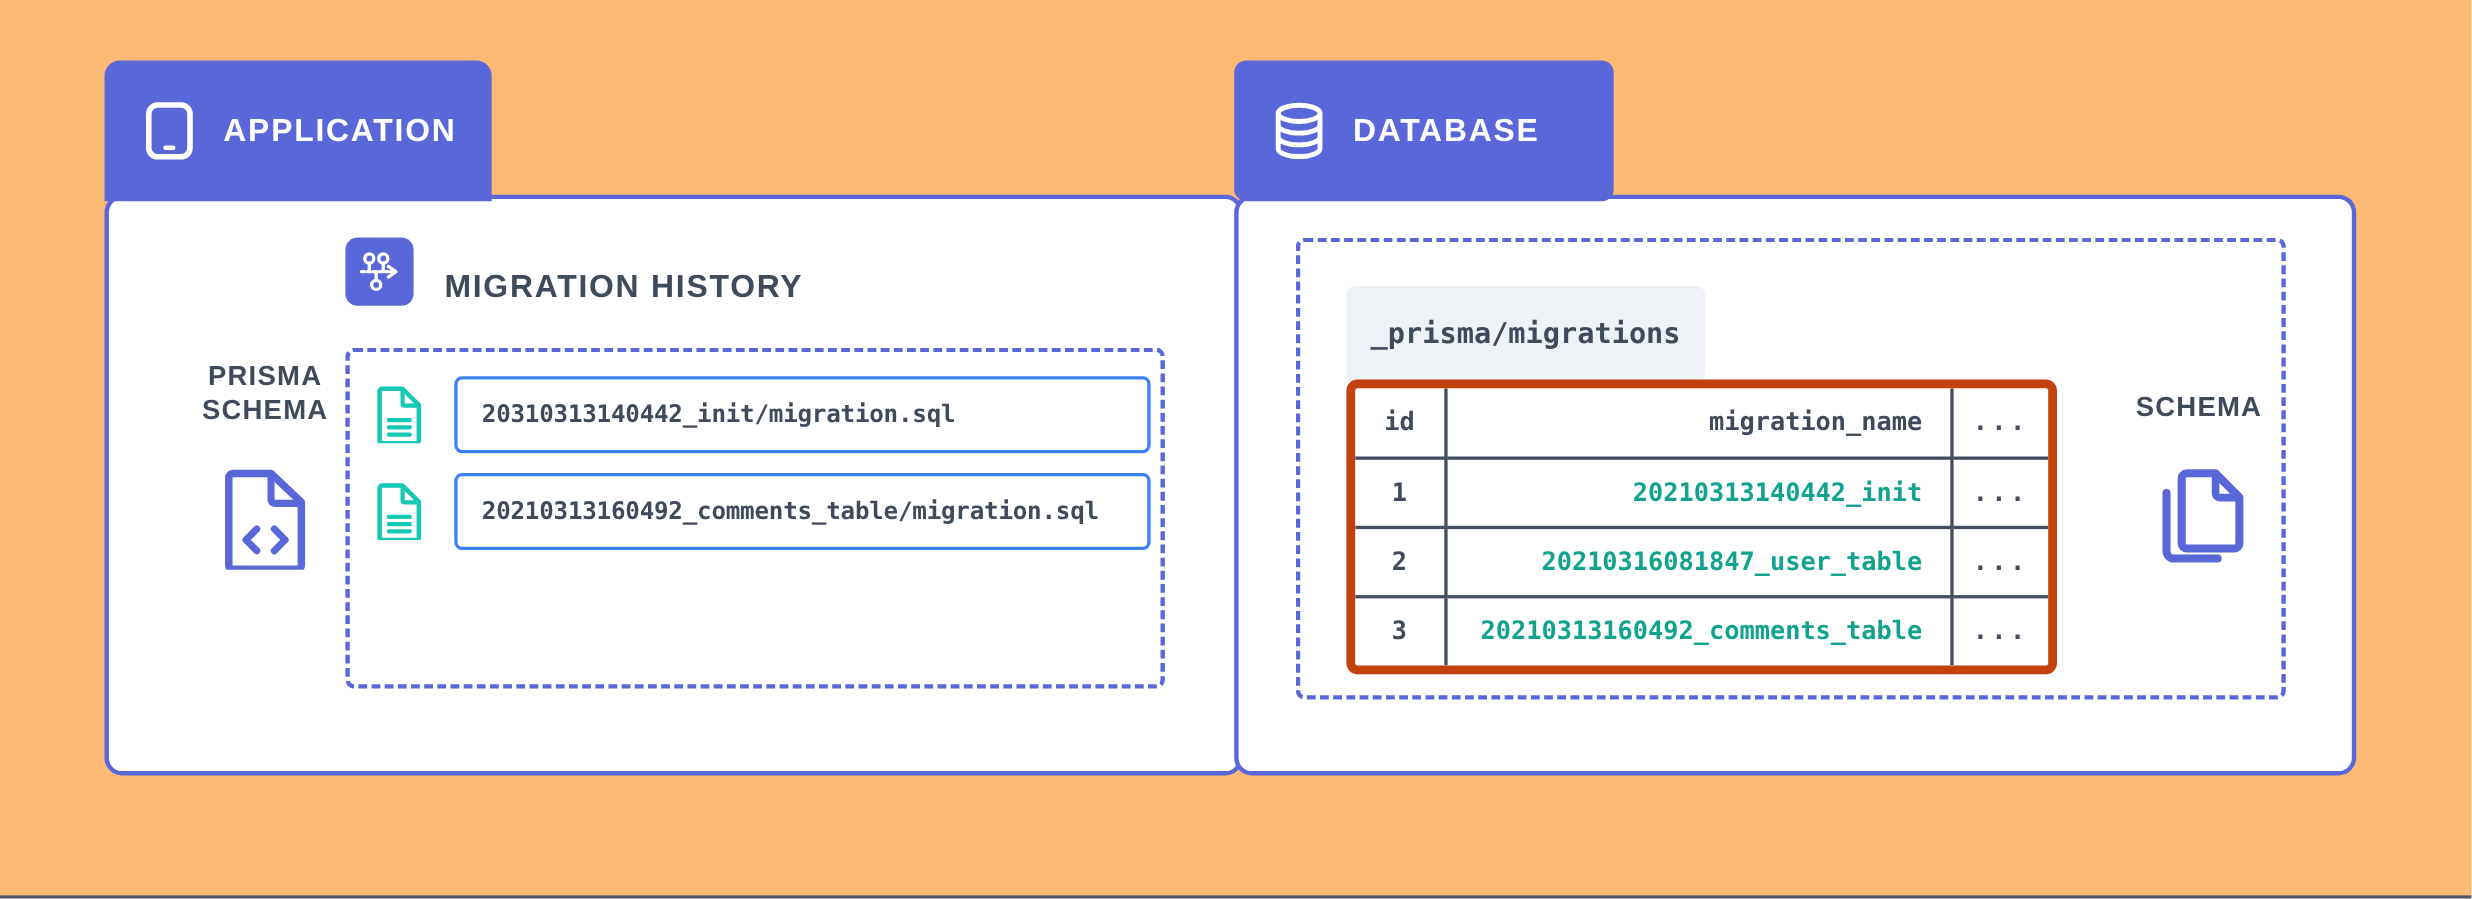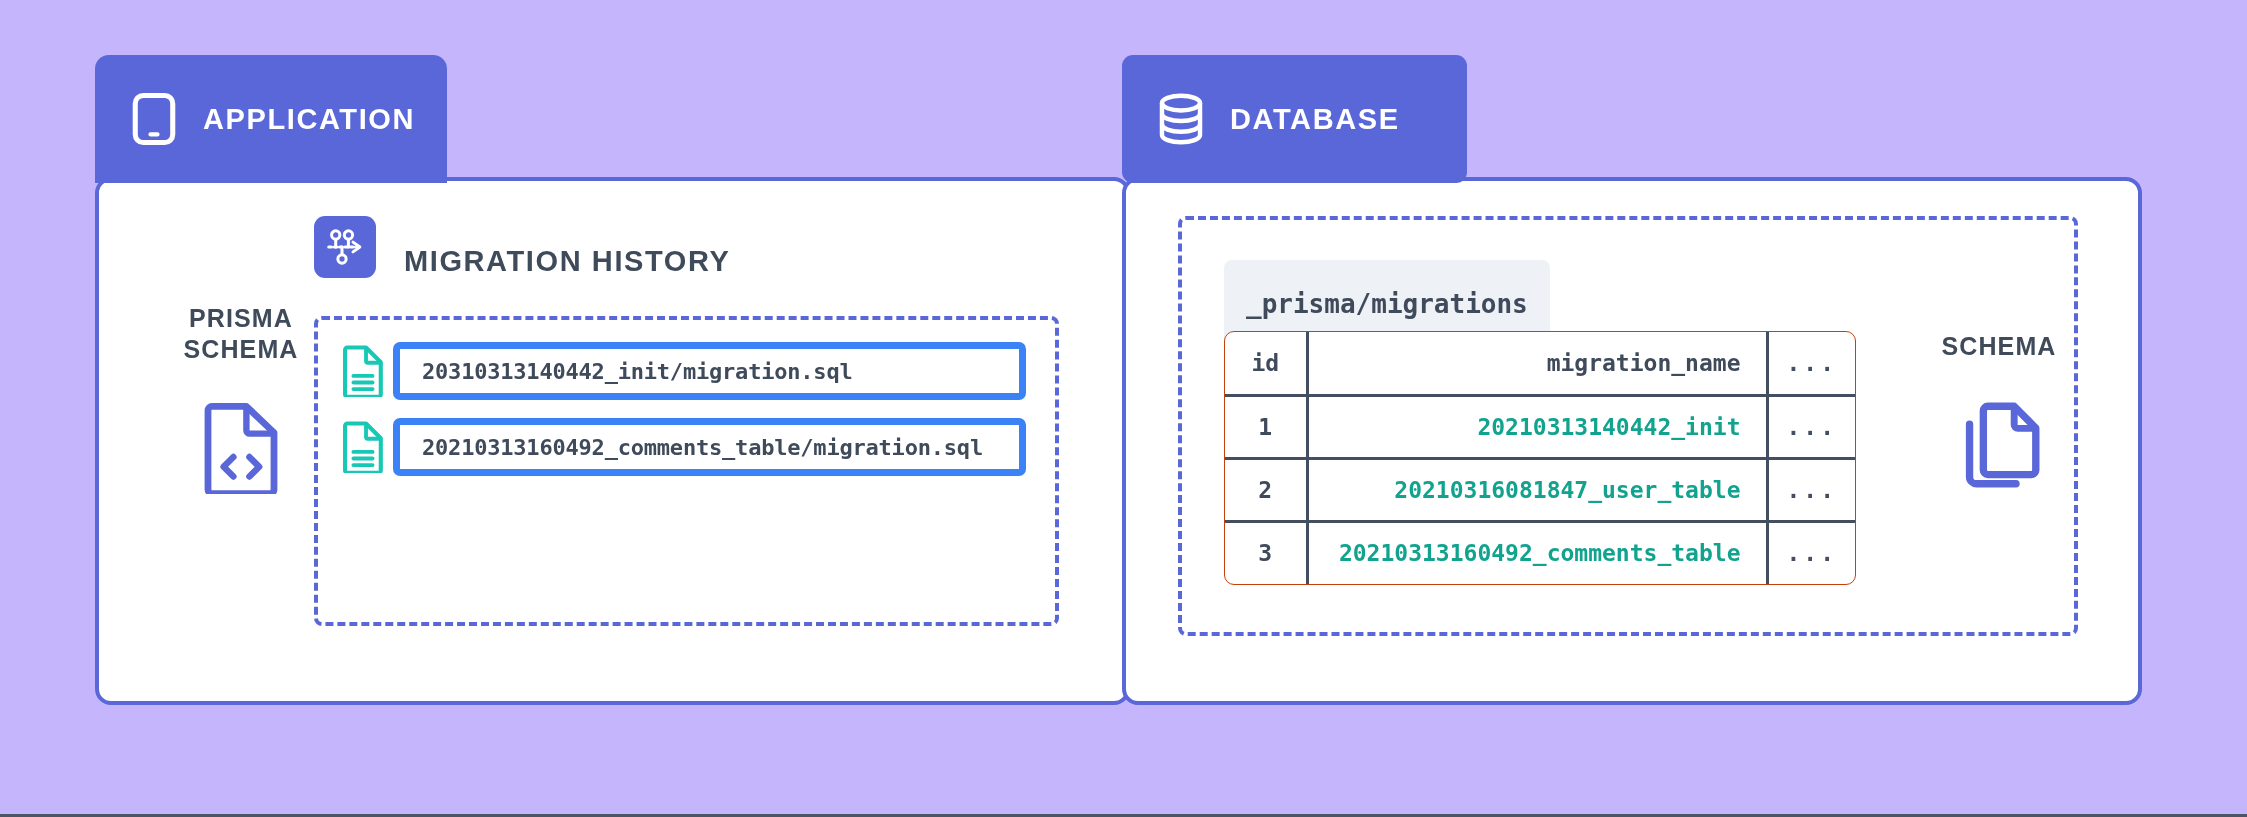--- a/index.html
+++ b/index.html
@@ -17,7 +17,7 @@
     position: relative;
     width: 2247px;
     height: 817px;
-    background: #c4b5fd;
+    background: #fdba74;
     overflow: hidden;
   }
 

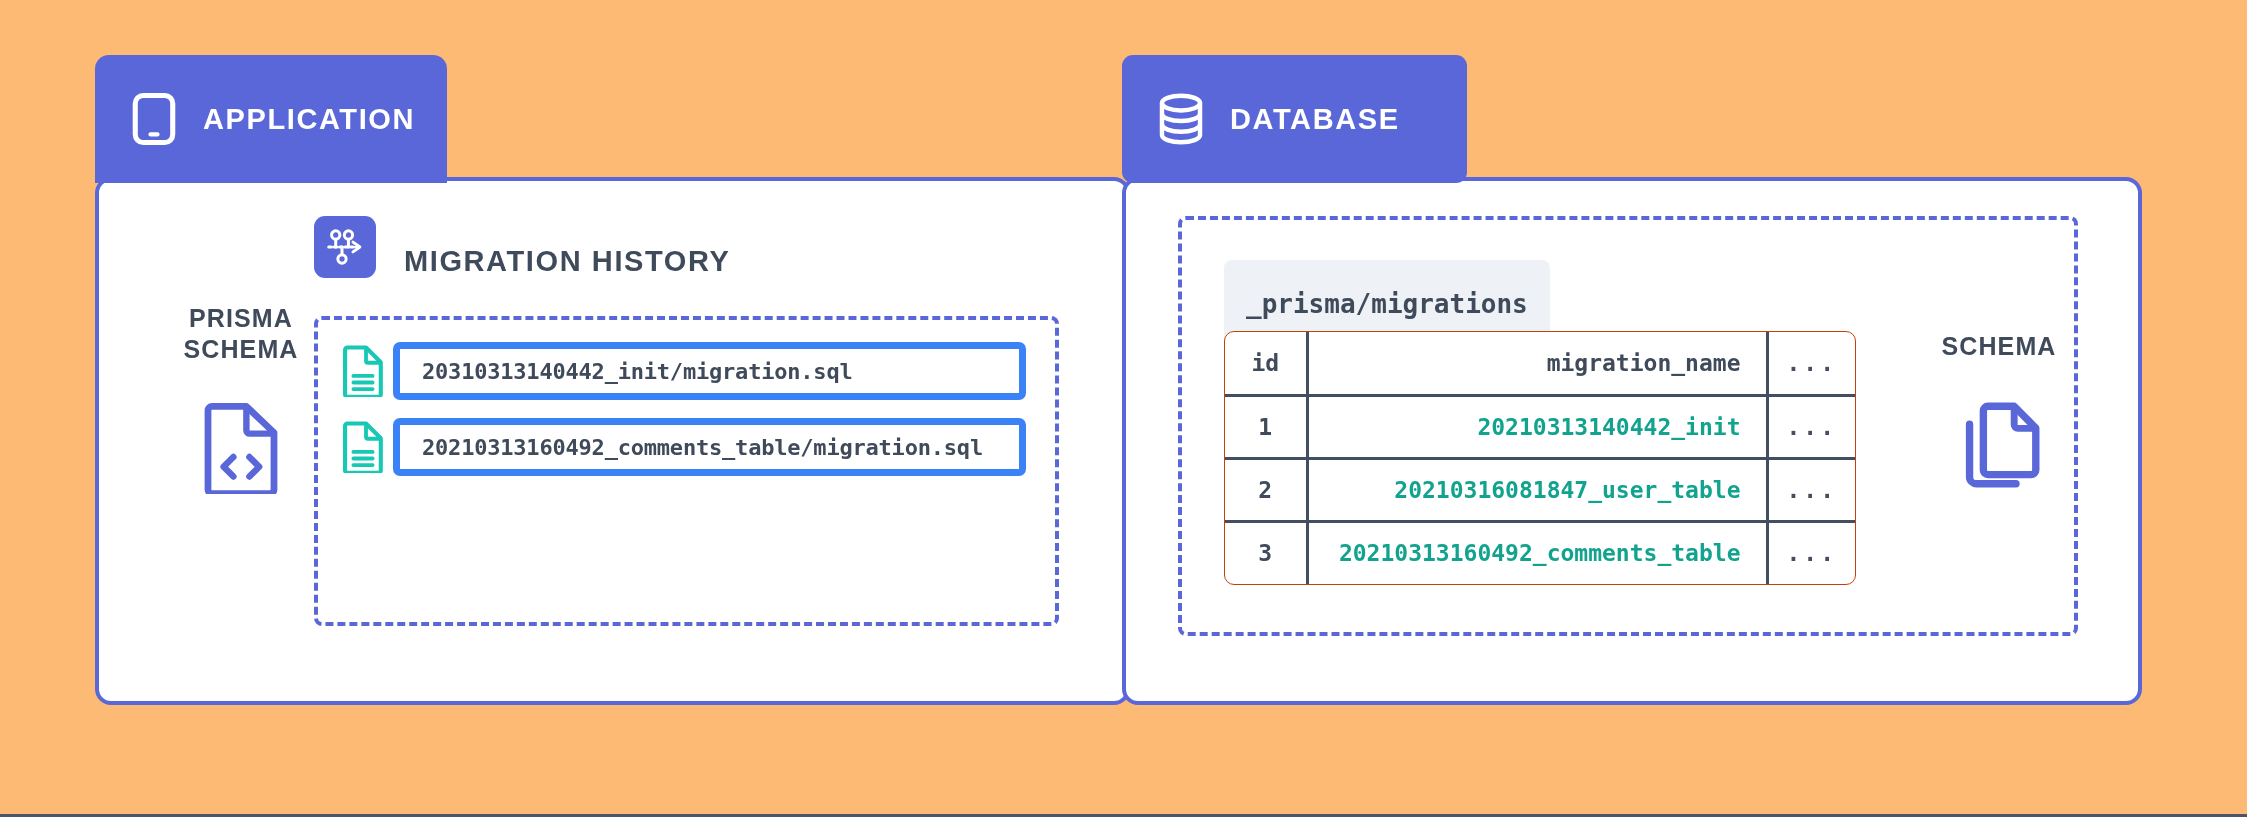--- a/index.html
+++ b/index.html
@@ -95,6 +95,7 @@
     letter-spacing: 1.1px;
     line-height: 1.25;
     white-space: pre-line;
+    margin-top: 24px;
   }
   .prisma-schema-block .doc-code-icon {
     margin-top: 36px;

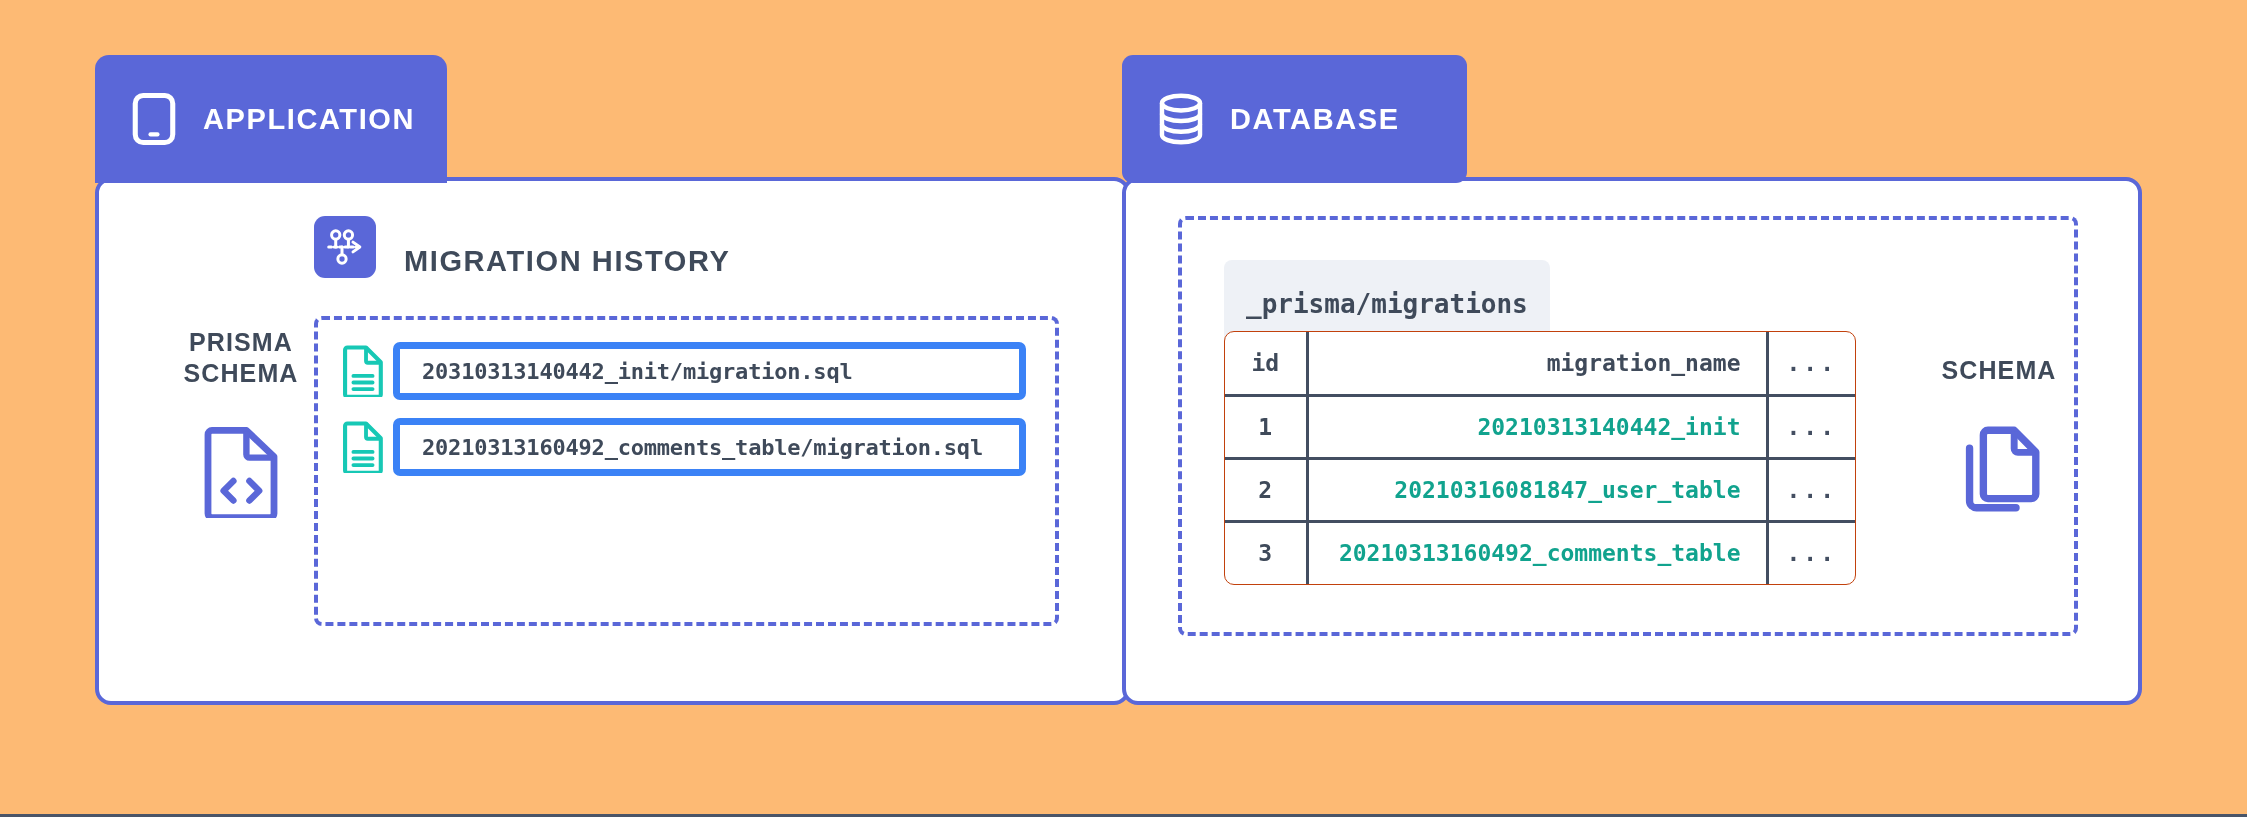--- a/index.html
+++ b/index.html
@@ -158,11 +158,11 @@
   }
   .file-icon { width: 42px; height: 52px; flex: 0 0 auto; display: block; }
   .file-chip {
-    margin-left: 9px;
-    border: 7px solid #3b82f6;
+    margin-left: 29px;
+    border: 3px solid #3b82f6;
     border-radius: 7px;
     background: #ffffff;
-    height: 58px;
+    height: 70px;
     width: 633px;
     box-sizing: border-box;
     display: flex;

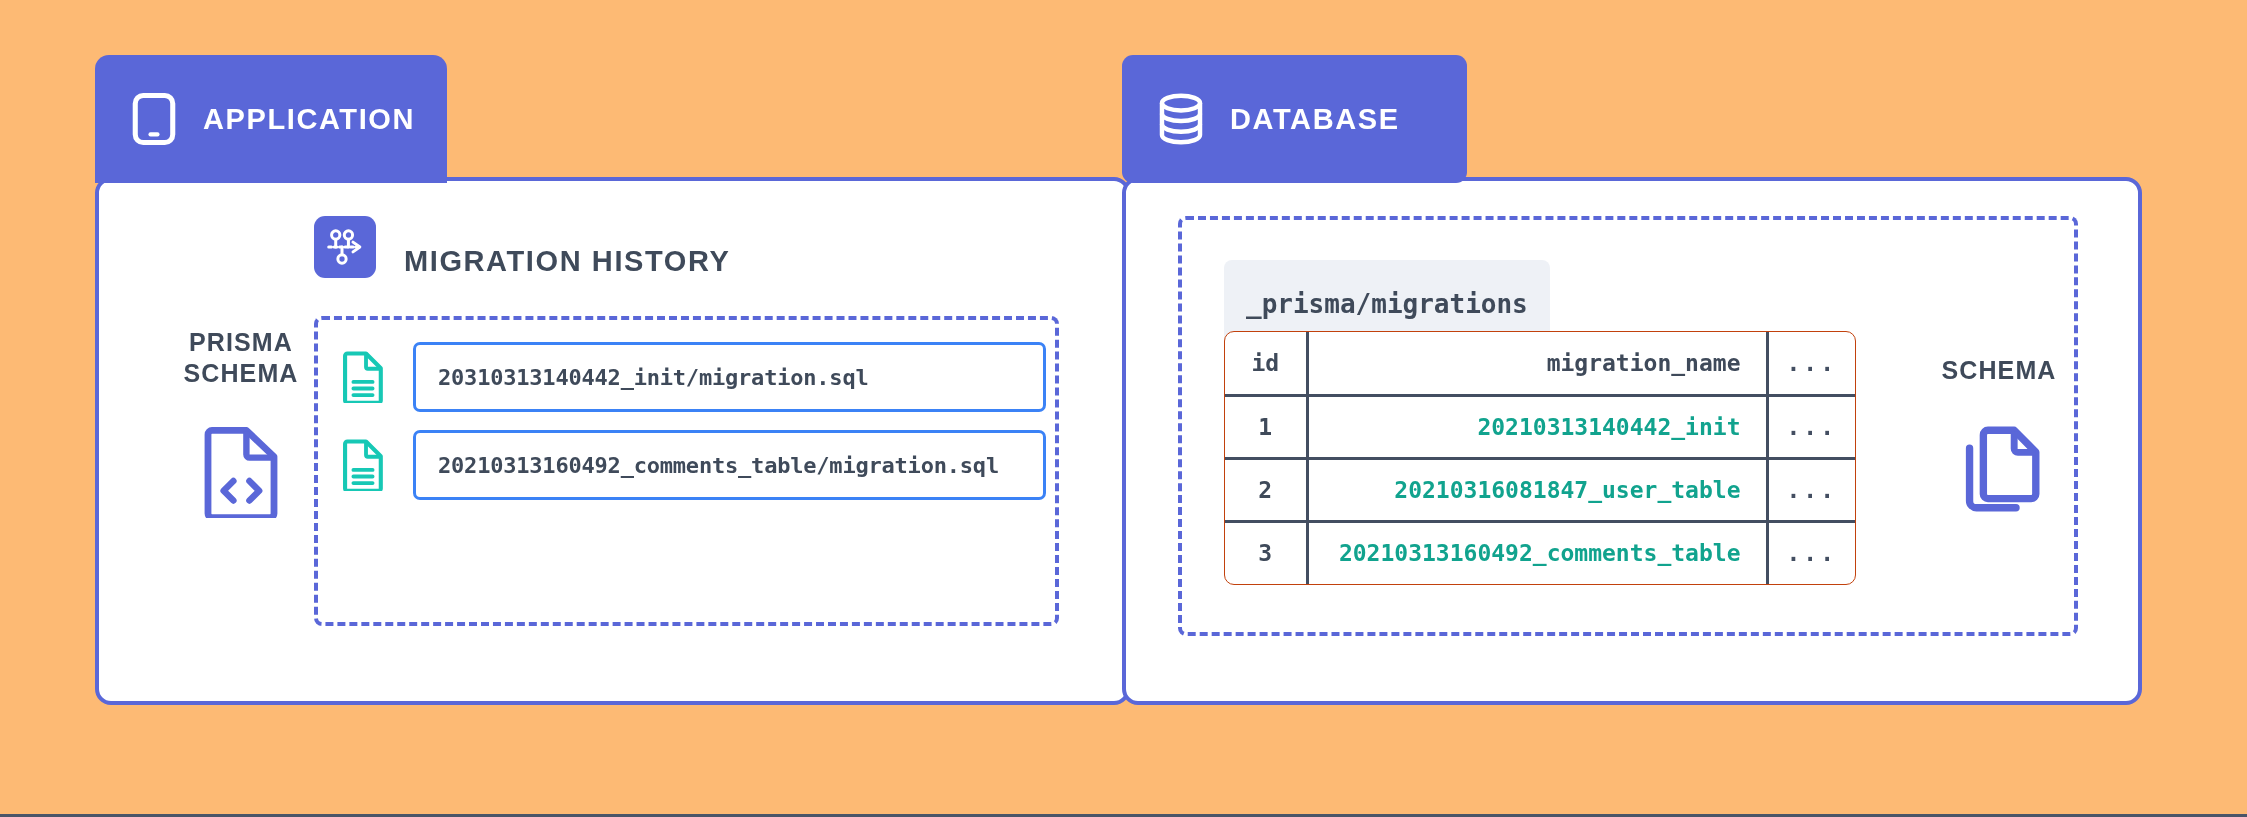--- a/index.html
+++ b/index.html
@@ -210,8 +210,8 @@
   .db-table {
     position: absolute;
     left: 42px;
-    top: 111px;
-    border: 1px solid #c2410c;
+    top: 125px;
+    border: 8px solid #c2410c;
     border-radius: 10px;
     box-sizing: border-box;
     overflow: hidden;

